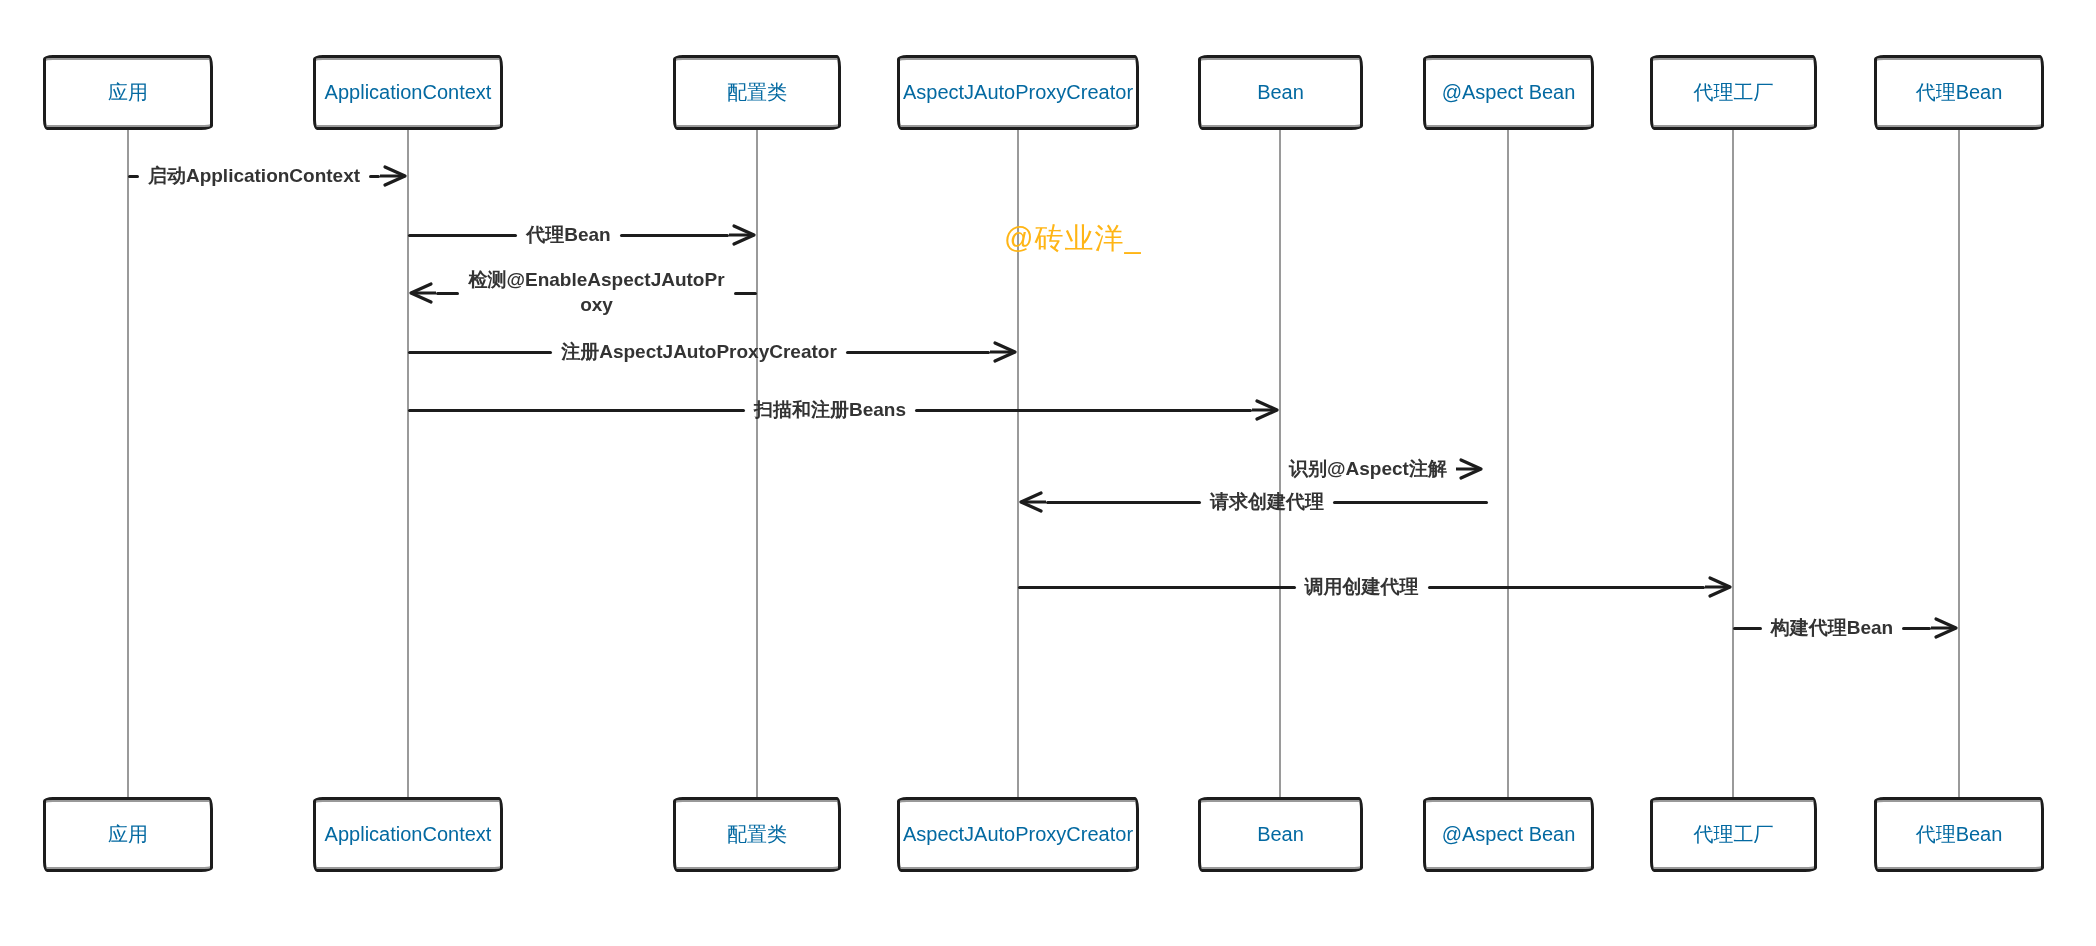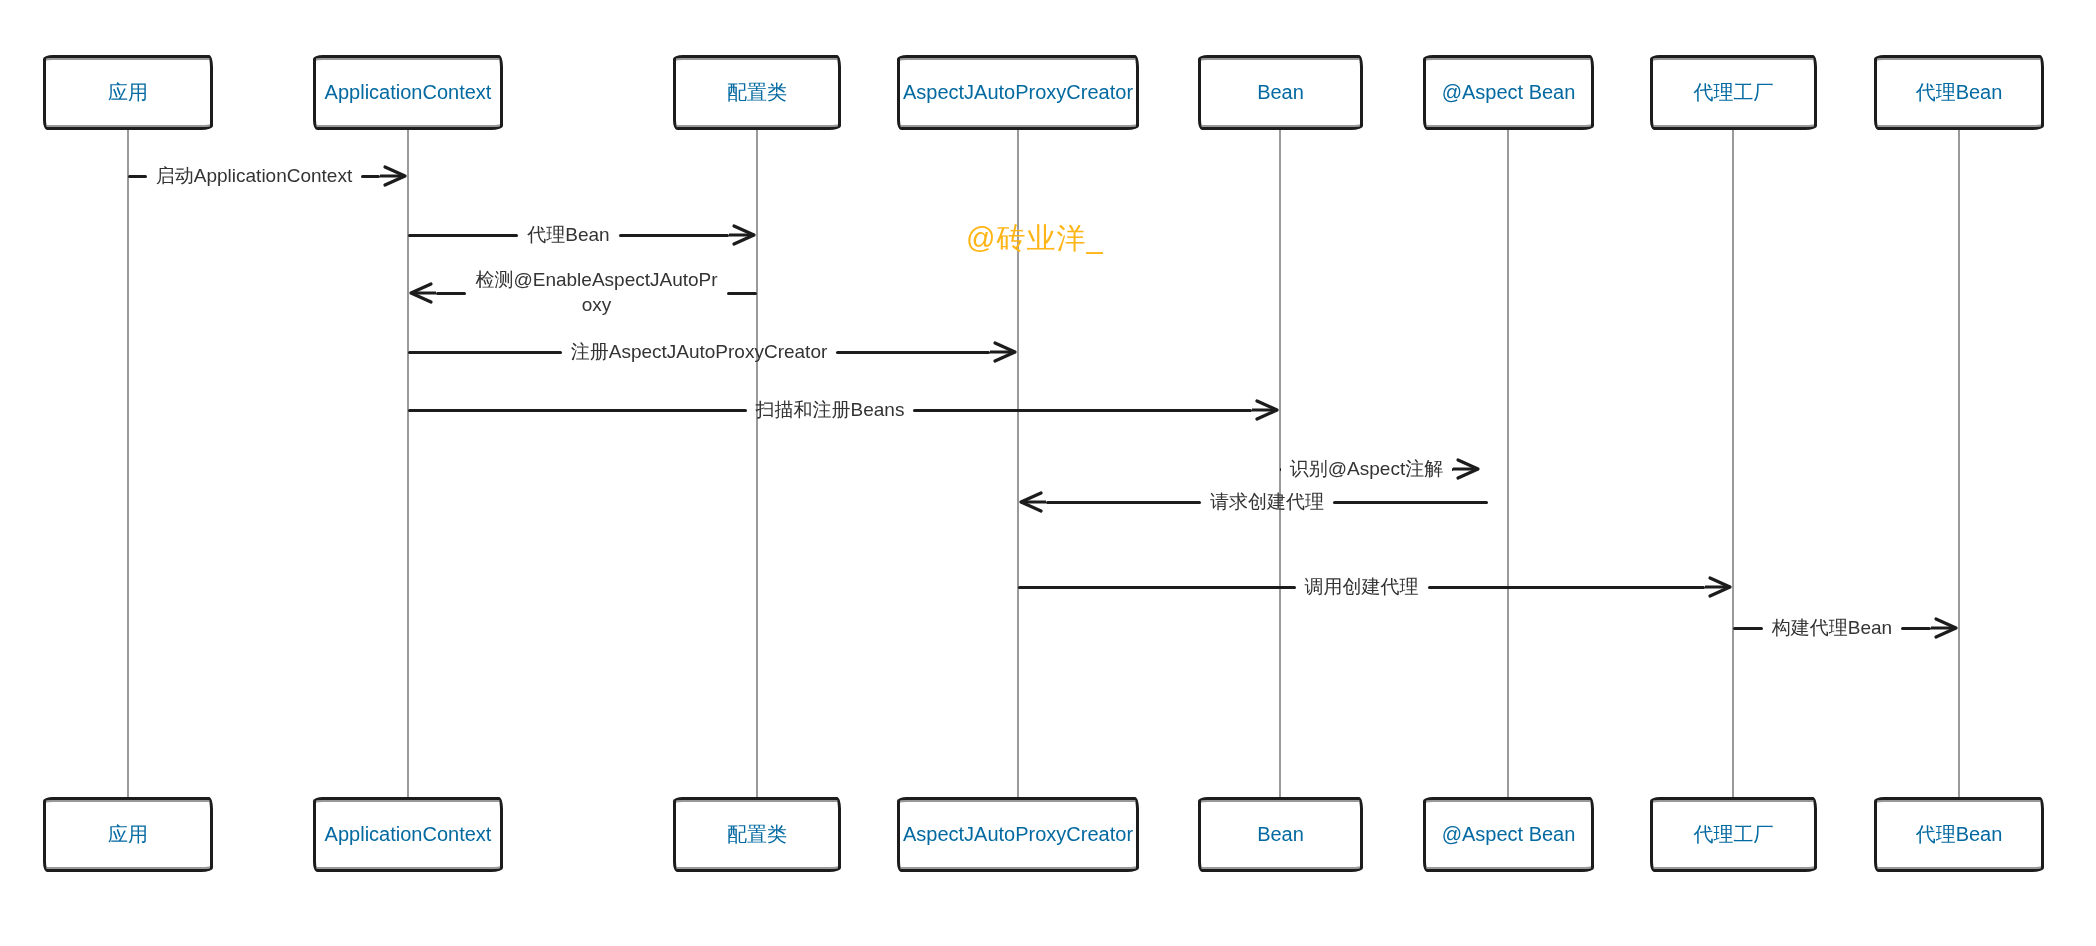--- a/index.html
+++ b/index.html
@@ -49,6 +49,7 @@
     text-align:center;
     line-height:1.3;
     background:transparent;
+    font-weight:bold;
   }
   .msg-arrow{flex:0 0 auto;display:block;}
   .watermark{

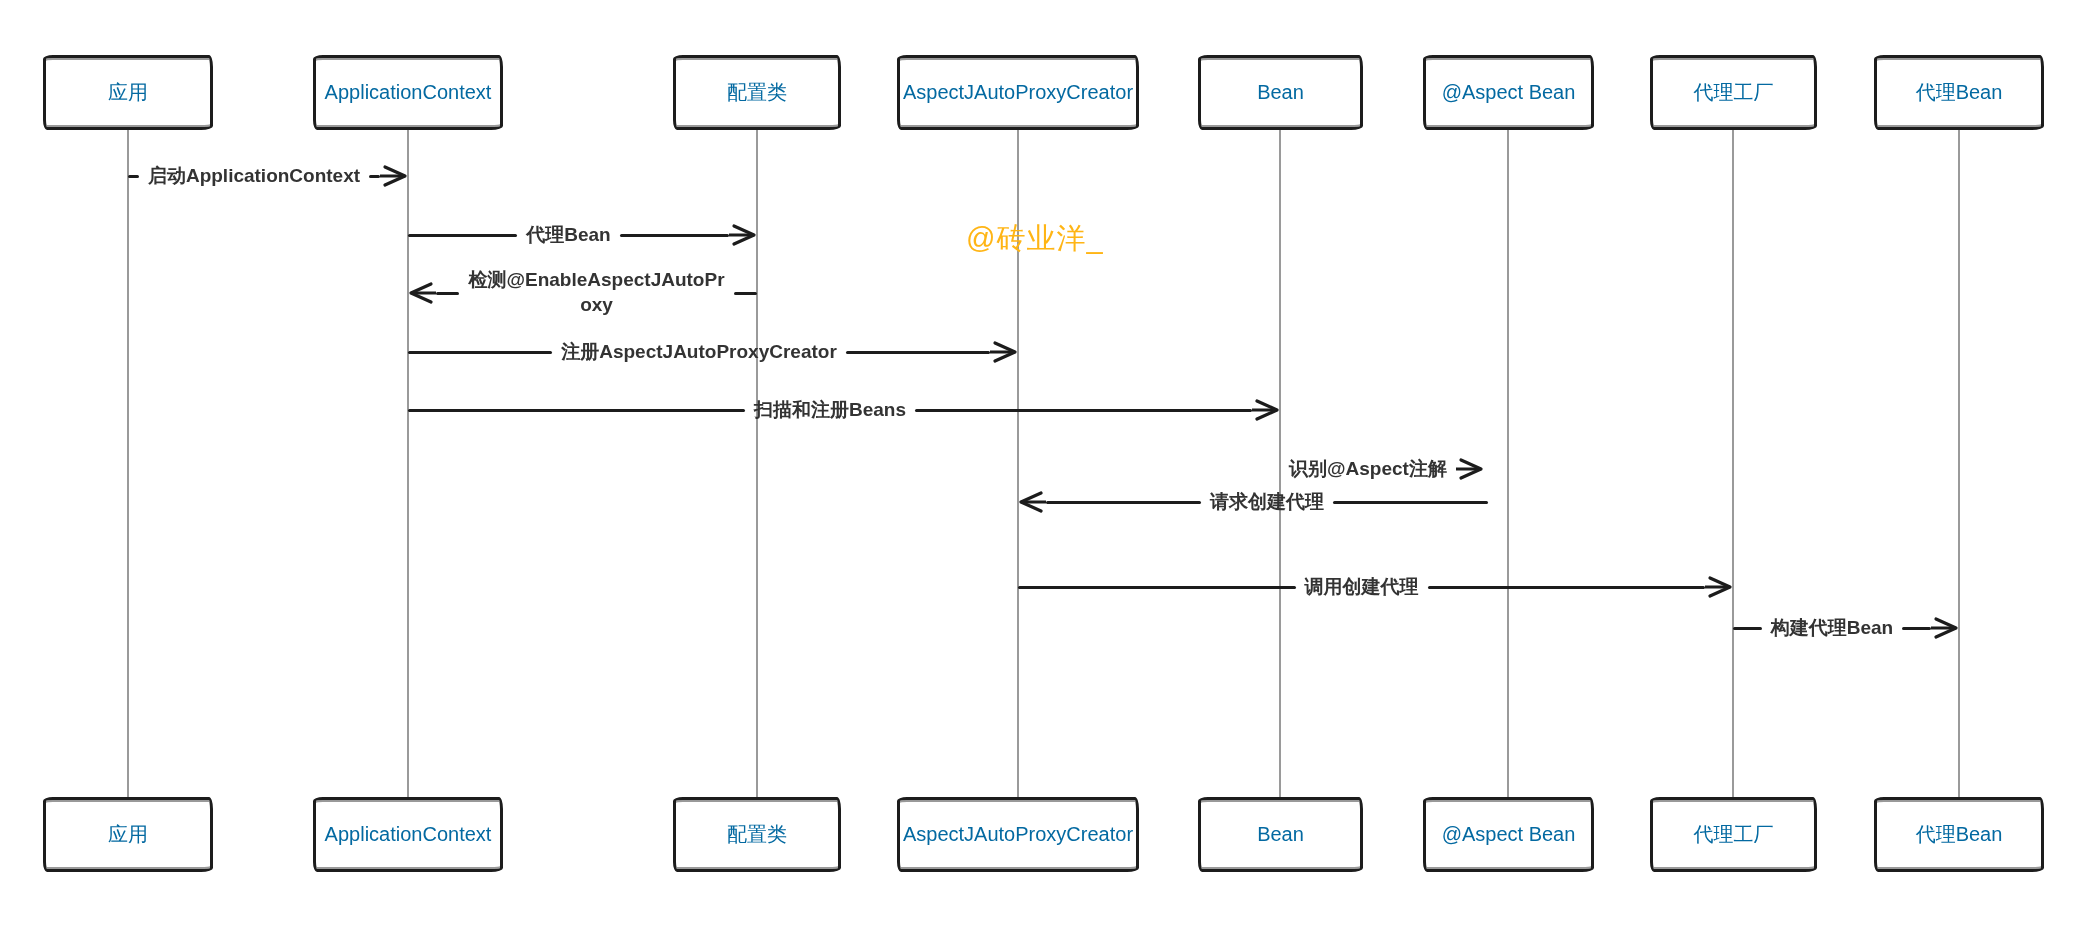--- a/index.html
+++ b/index.html
@@ -187,7 +187,7 @@
 
 
 
-  <div class="watermark" style="color: rgb(255, 181, 21);">@砖业洋_</div>
+  <div class="watermark" style="color: rgb(255, 181, 21); margin-left: 38px;">@砖业洋_</div>
 
 </div>
 

